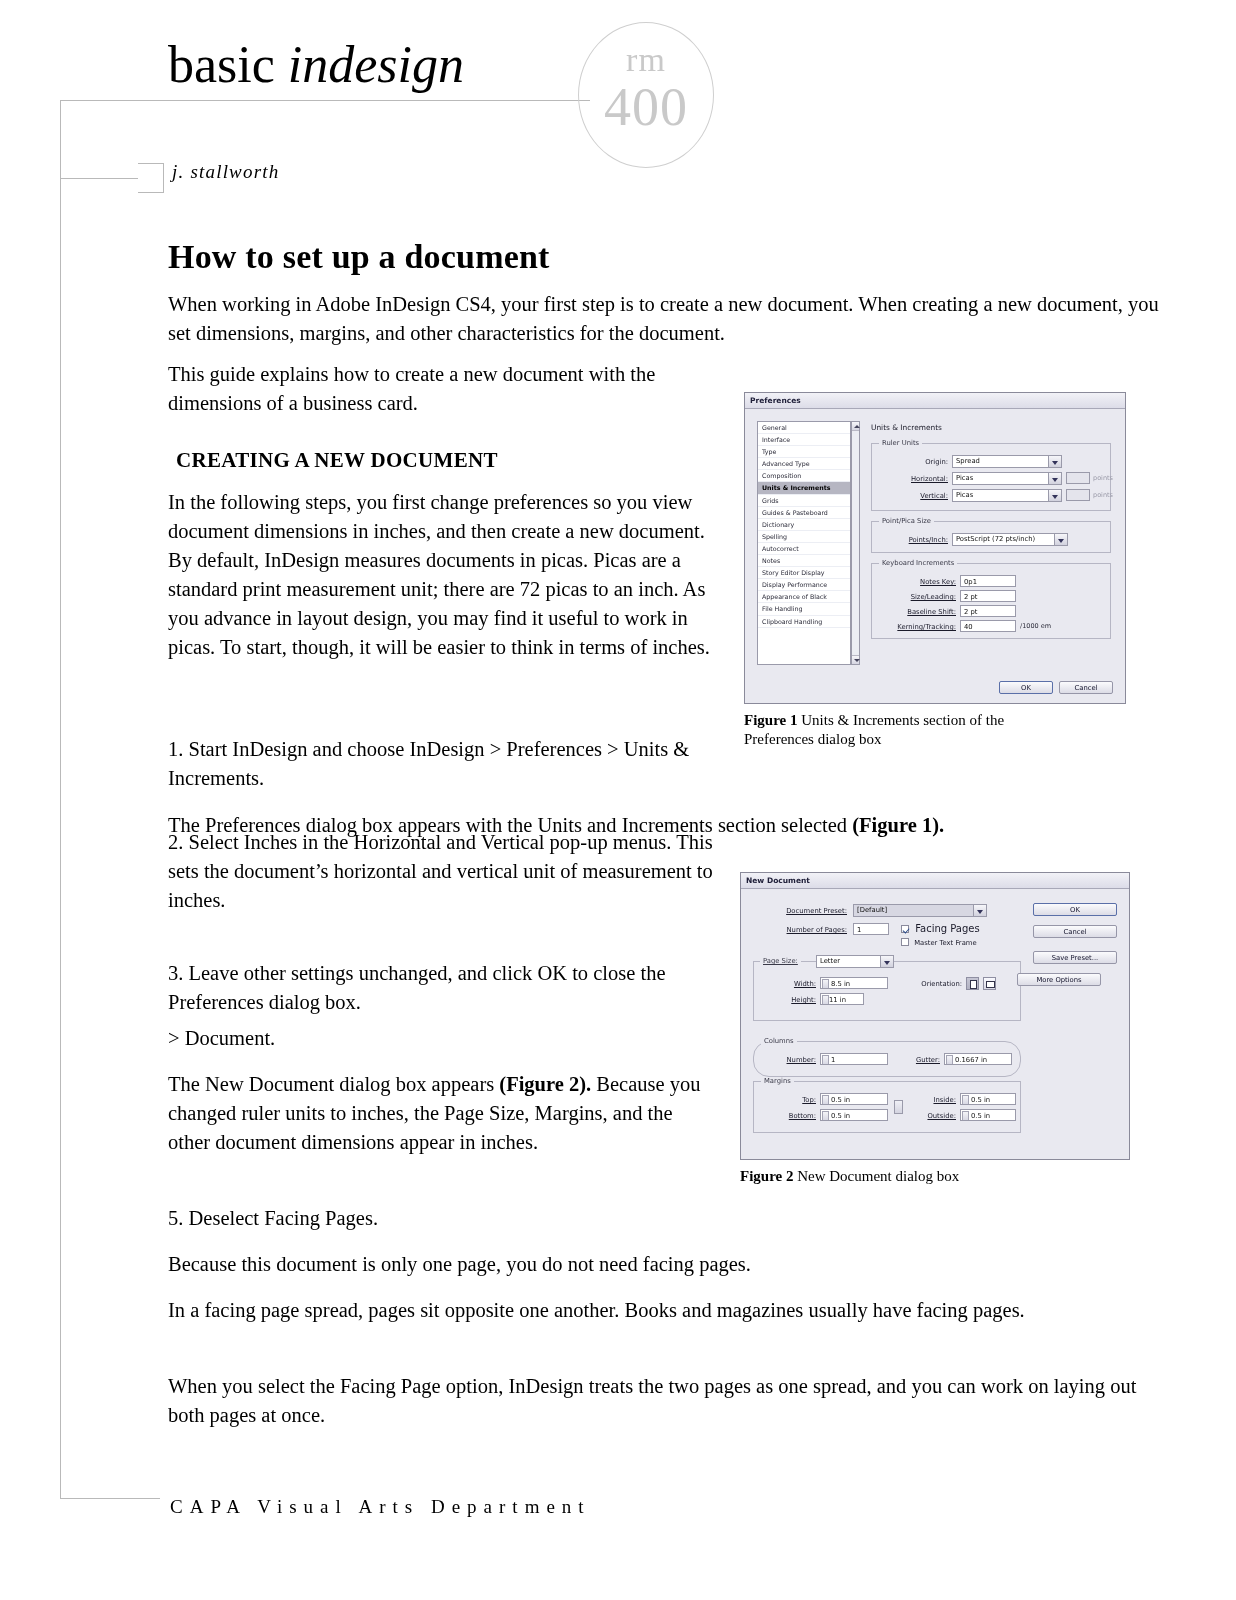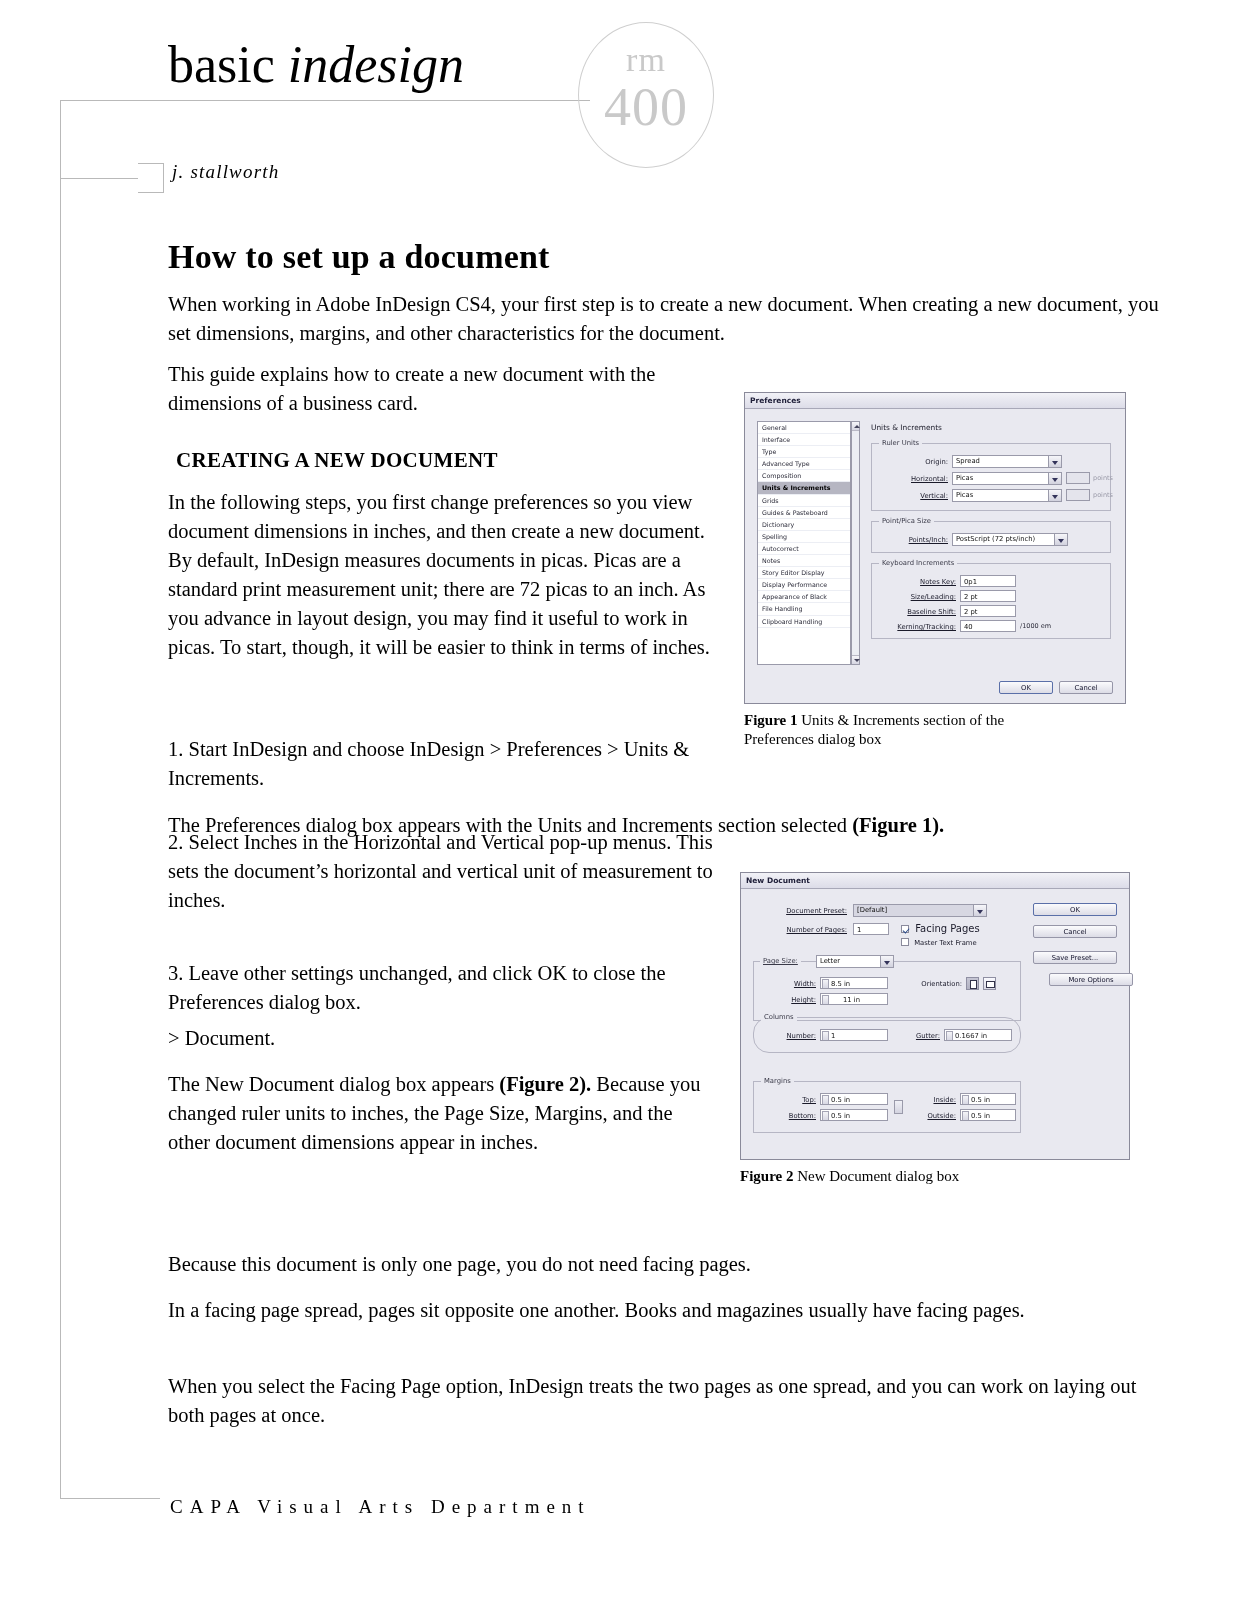--- a/index.html
+++ b/index.html
@@ -596,7 +596,7 @@
         <div class="btn default" style="position:absolute; left:292px; top:14px; width:84px;">OK</div>
         <div class="btn" style="position:absolute; left:292px; top:36px; width:84px;">Cancel</div>
         <div class="btn" style="position:absolute; left:292px; top:62px; width:84px;">Save Preset...</div>
-        <div class="btn" style="position:absolute; left:308px; top:84px; width:84px;">More Options</div>
+        <div class="btn" style="position:absolute; left:276px; top:84px; width:84px;">More Options</div>
       </div>
     </div>
 

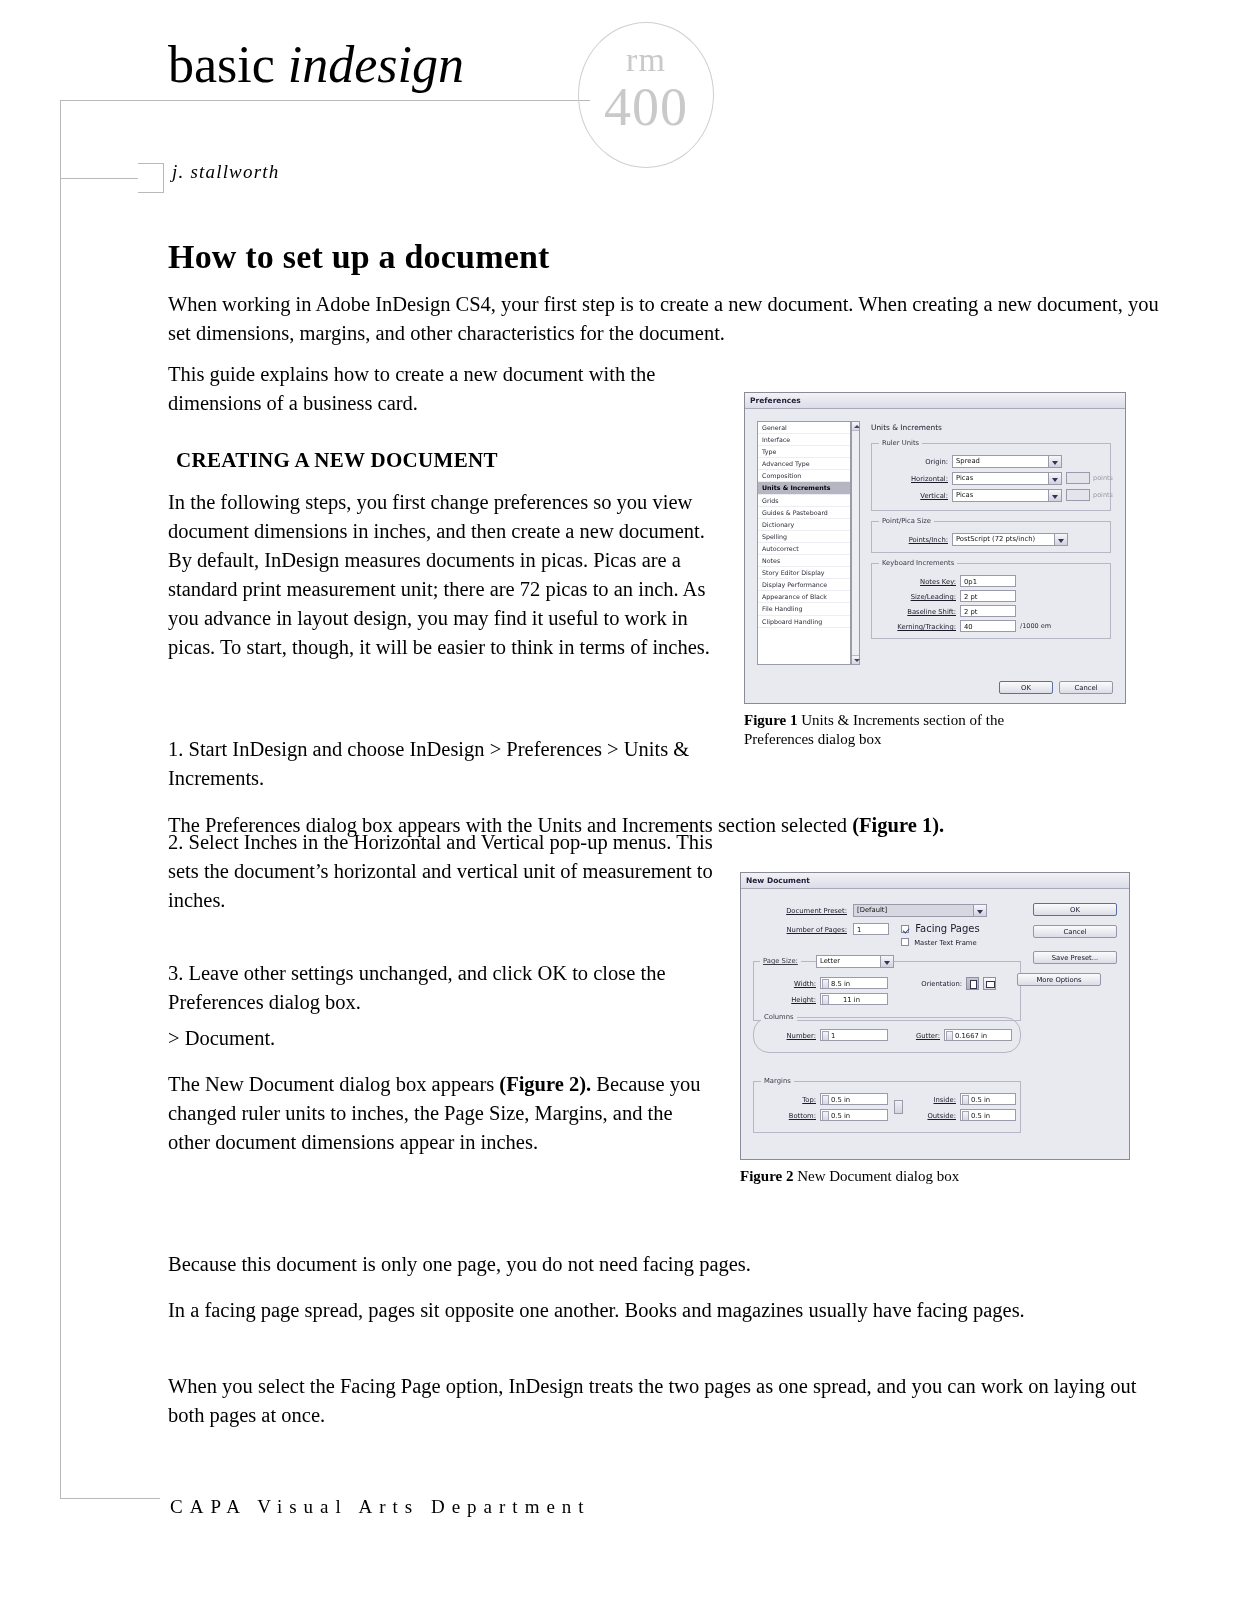--- a/index.html
+++ b/index.html
@@ -523,7 +523,7 @@
           <div class="lbl" style="position:absolute; left:10px; top:34px; width:52px;">
             <u>Height:</u>
           </div>
-          <div class="field" style="position:absolute; left:66px; top:31px; width:68px; padding-left:22px;">
+          <div class="field" style="position:absolute; left:66px; top:31px; width:44px; padding-left:8px;">
             <span class="spin"></span>
             <span>11 in</span>
           </div>

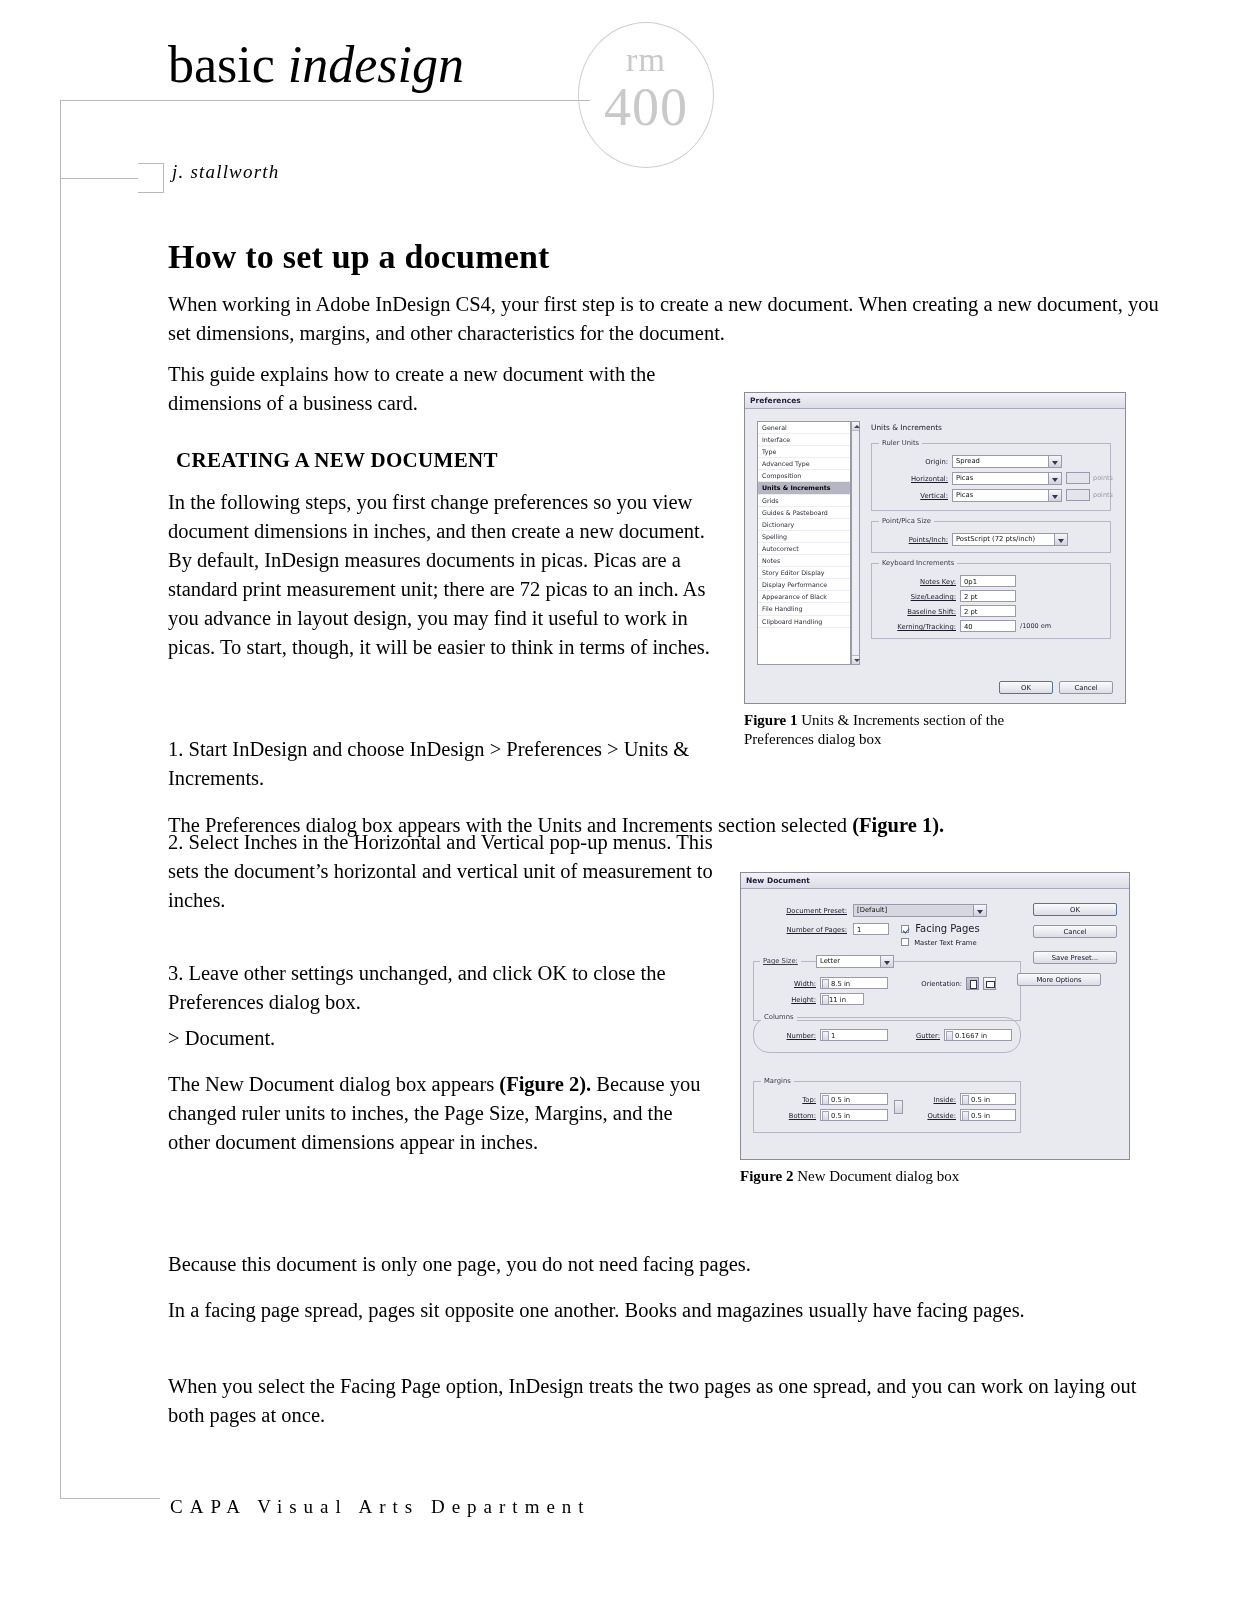--- a/index.html
+++ b/index.html
@@ -537,7 +537,7 @@
           </div>
         </div>
 
-        <div class="fieldset" style="position:absolute; left:12px; top:128px; width:268px; height:36px;border-radius:16px;">
+        <div class="fieldset" style="position:absolute; left:12px; top:152px; width:268px; height:36px;border-radius:16px;">
           <span class="legend">Columns</span>
           <div class="lbl" style="position:absolute; left:8px; top:14px; width:54px;">
             <u>Number:</u>

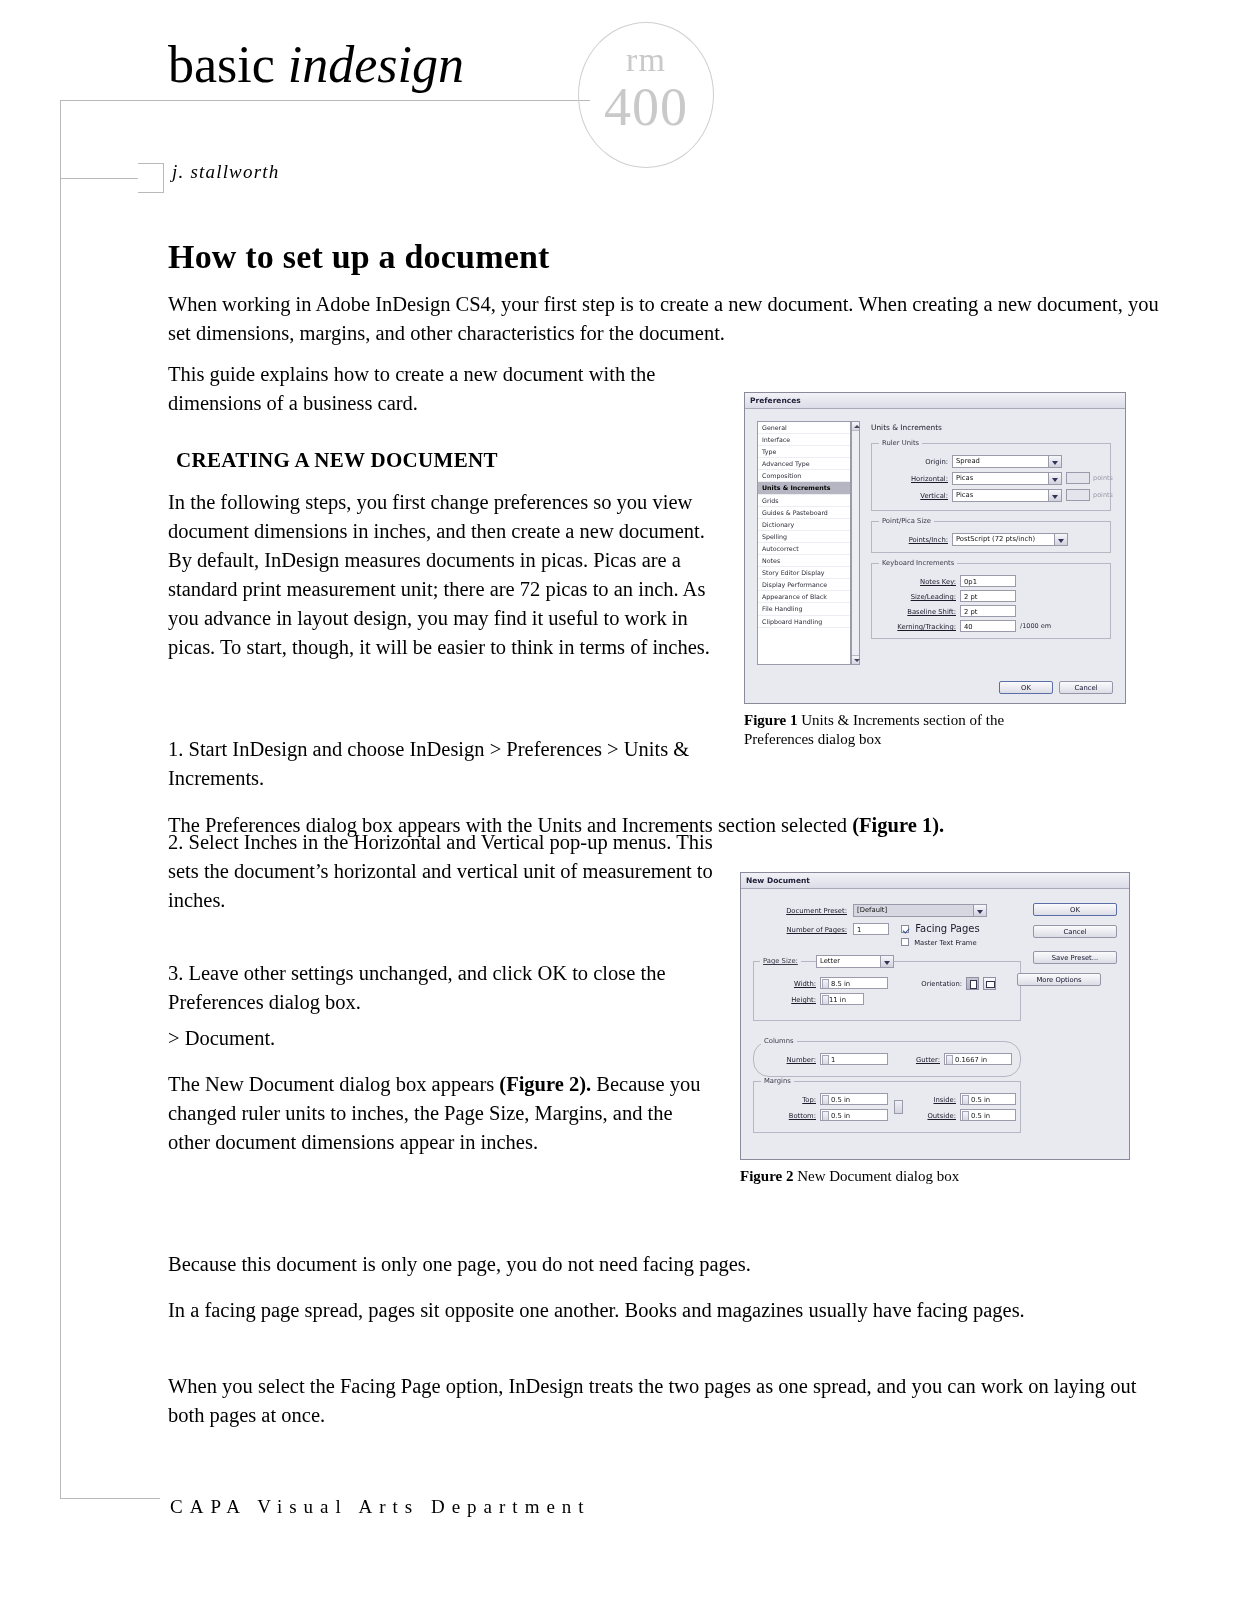--- a/index.html
+++ b/index.html
@@ -353,6 +353,7 @@
     <span>The New Document dialog box appears </span><b>(Figure 2).</b><span> Because you changed ruler units to inches, the Page Size, Margins, and the other document dimensions appear in inches.</span>
   </p>
 
+  <p class="blk narrow" style="left:168px; top:1204px; width:548px; margin:0;">5. Deselect Facing Pages.</p>
 
   <p class="blk full" style="left:168px; top:1250px; width:992px; margin:0;">Because this document is only one page, you do not need facing pages.</p>
 

